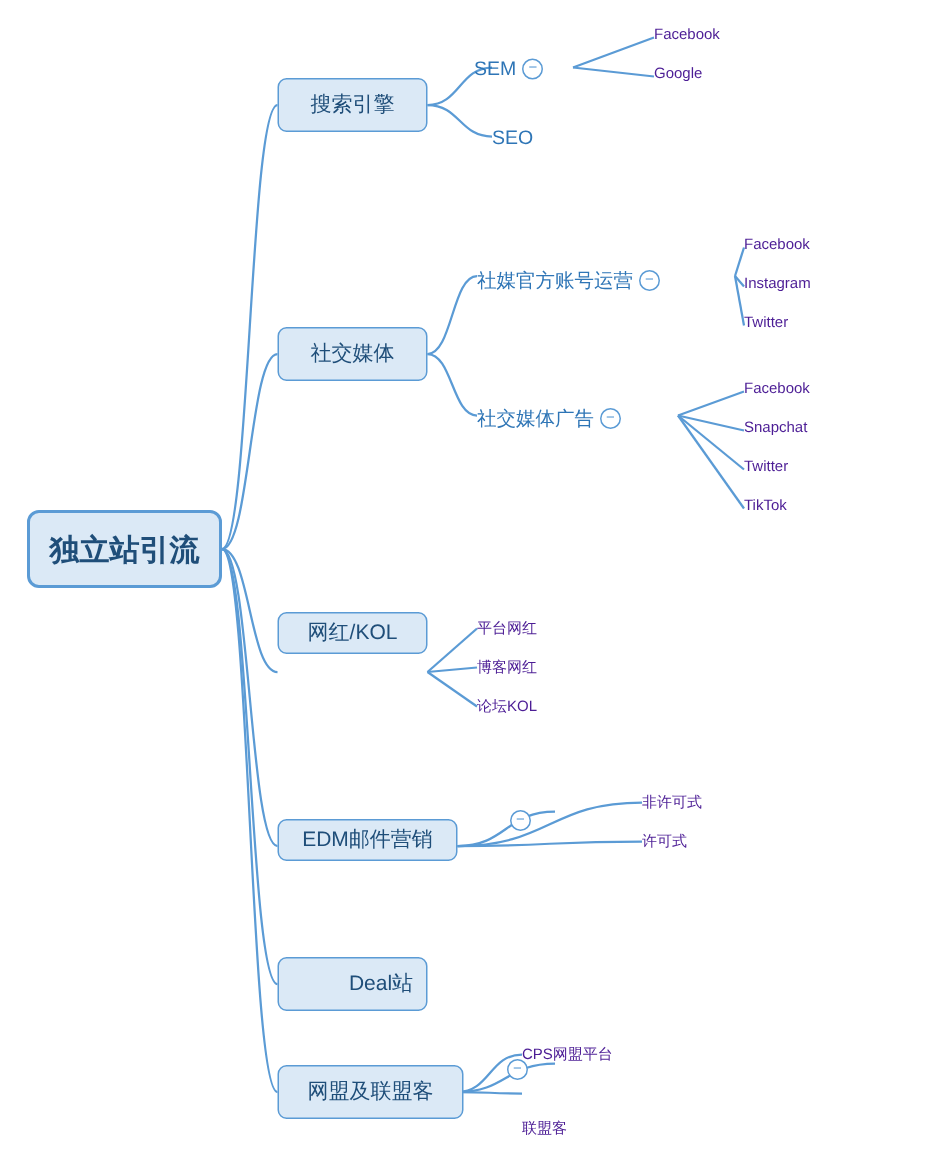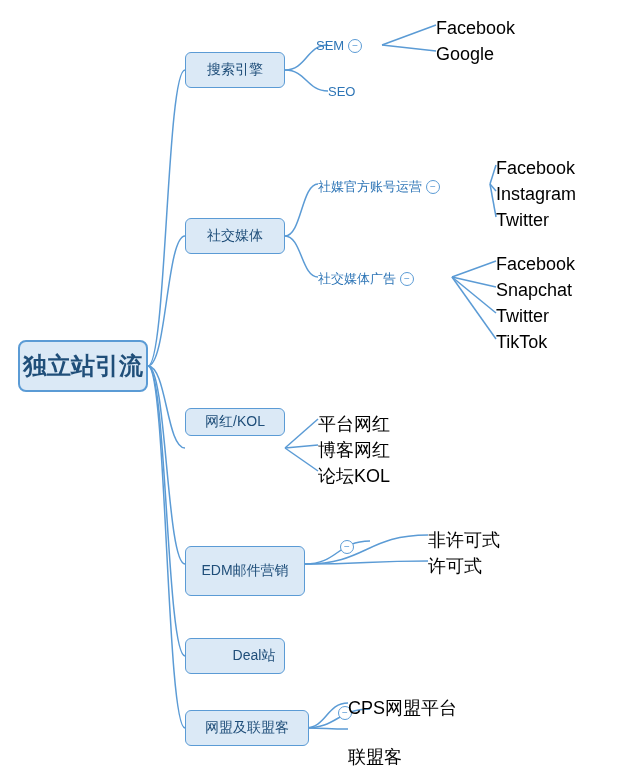--- a/index.html
+++ b/index.html
@@ -47,8 +47,8 @@
     }
     .node-leaf {
       position: absolute;
-      font-size: 18px;
-      color: #000000;
+      font-size: 10px;
+      color: #4c1d95;
       white-space: nowrap;
     }
     .collapse-btn {

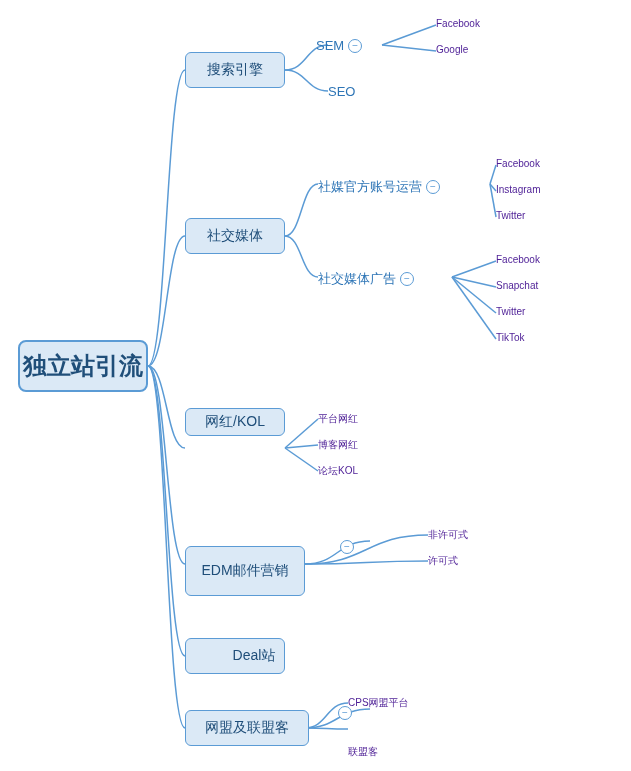--- a/index.html
+++ b/index.html
@@ -31,7 +31,7 @@
       white-space: nowrap;
     }
     .node-root {
-      font-size: 24px;
+      font-size: 20px;
       font-weight: bold;
       background: #dbe9f6;
       border: 2px solid #5b9bd5;

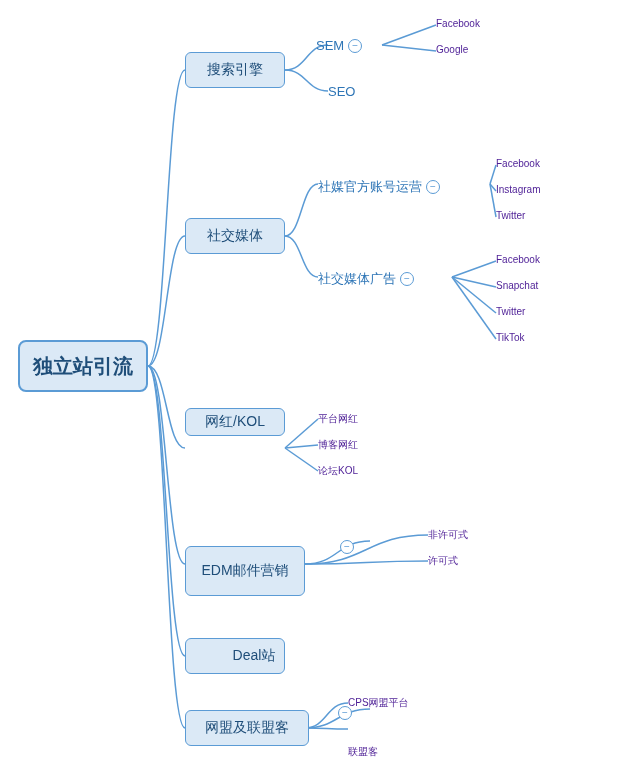--- a/index.html
+++ b/index.html
@@ -113,7 +113,7 @@
 <div class="node-box" style="left:185px;top:408px;width:100px;height:28px;">
   <span>网红/KOL</span>
 </div>
-<div class="node-box" style="left:185px;top:546px;width:120px;height:50px;">
+<div class="node-box" style="left:185px;top:546px;width:120px;height:28px;">
   <span>EDM邮件营销</span>
 </div>
 <div class="node-box" style="left:185px;top:638px;width:100px;height:36px;padding-left:38px;">

